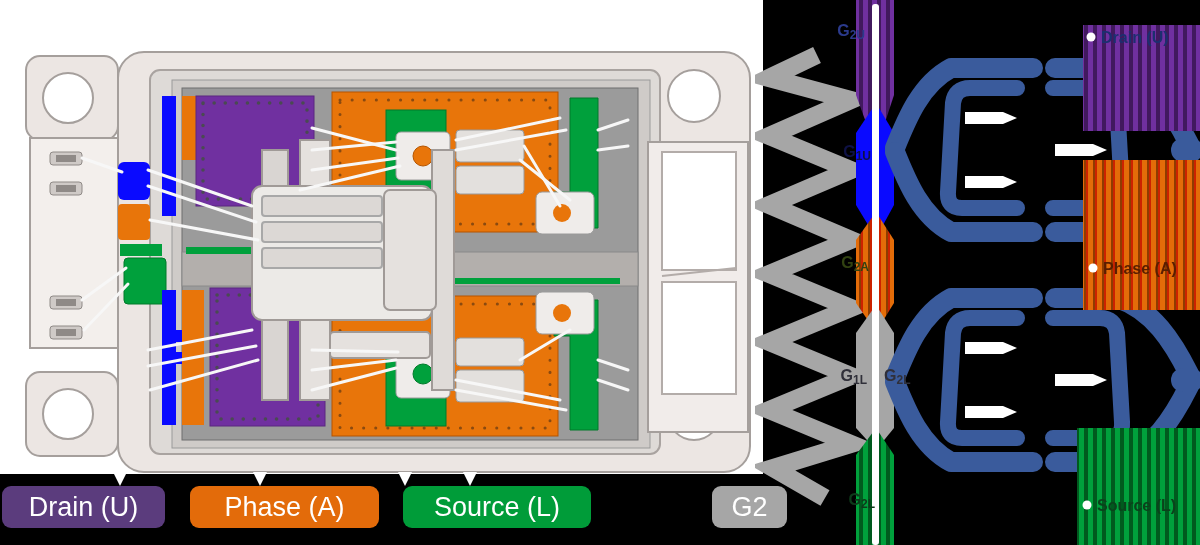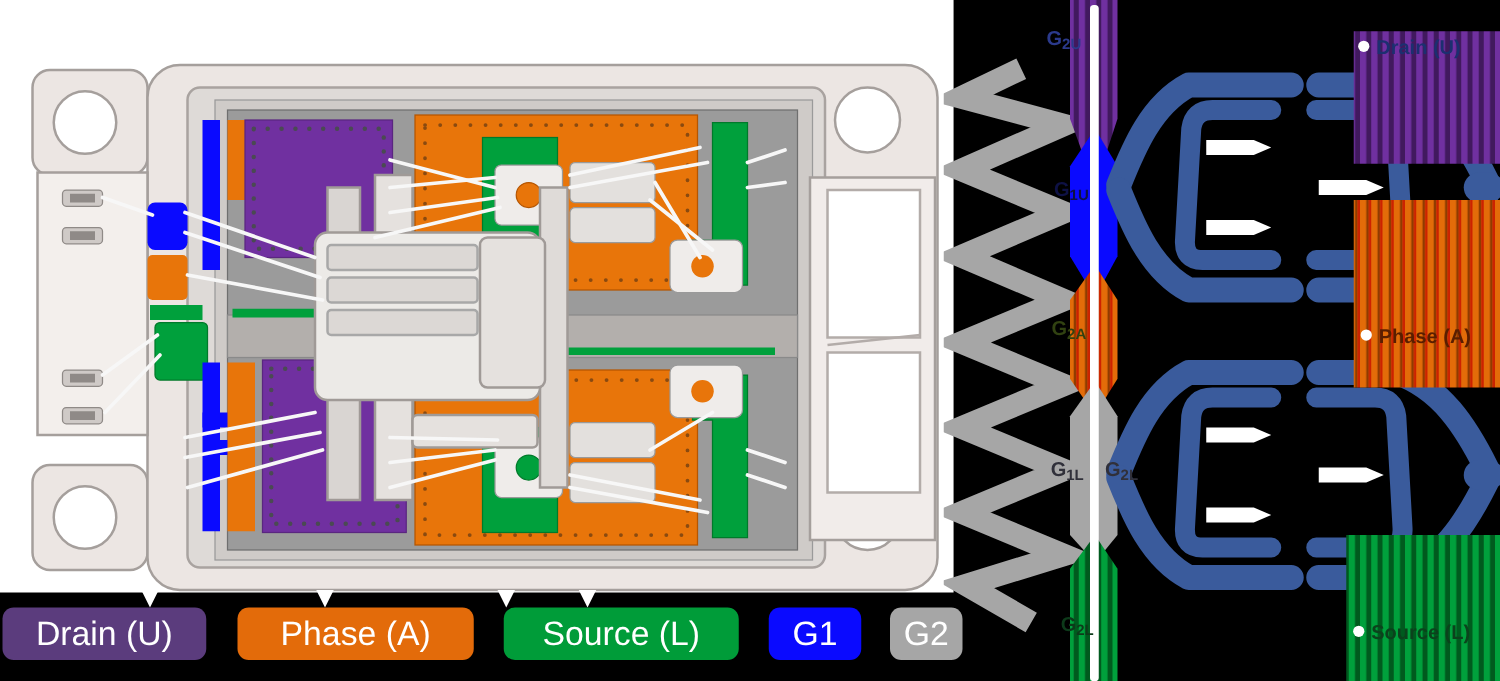--- a/index.html
+++ b/index.html
@@ -259,9 +259,6 @@
     <div class="legend-item lg-source">
       <span>Source (L)</span>
     </div>
-    <div class="legend-item lg-g1">
-      <span>G1</span>
-    </div>
     <div class="legend-item lg-g2">
       <span>G2</span>
     </div>

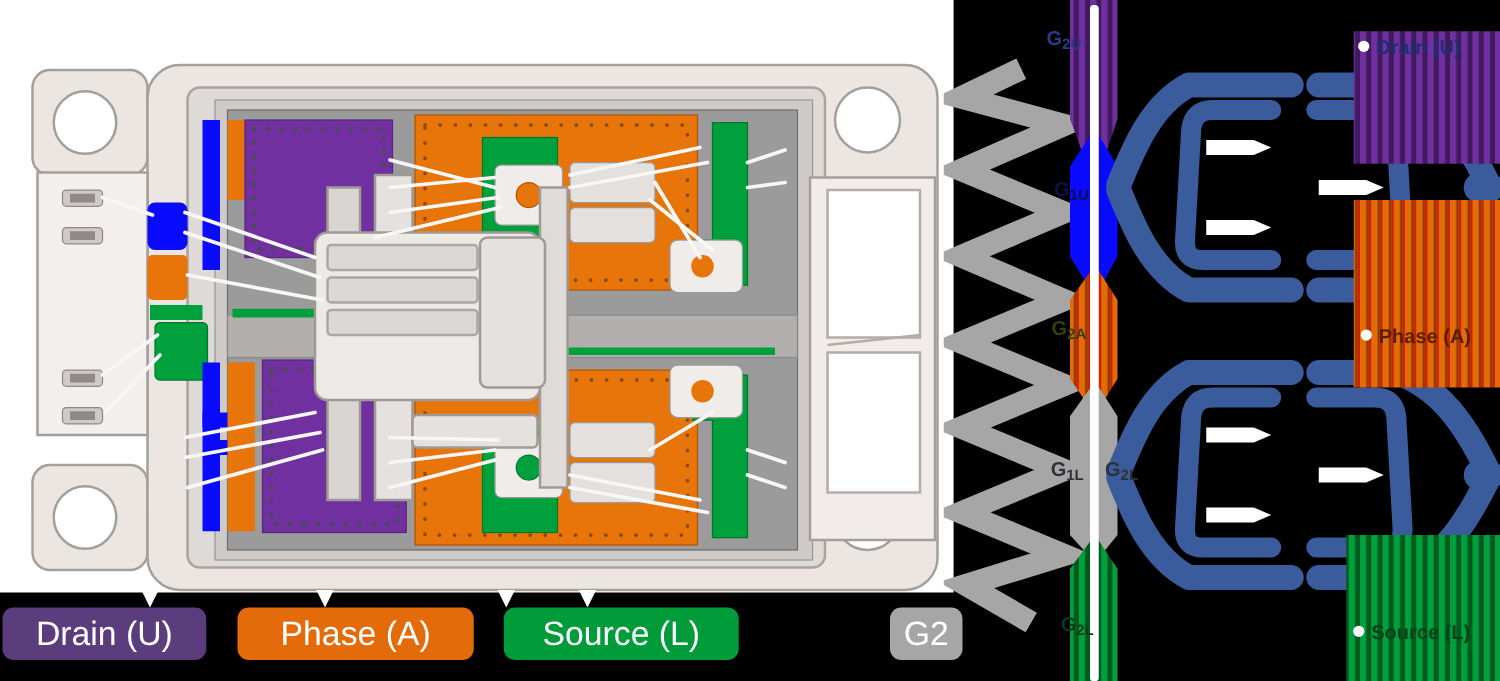--- a/index.html
+++ b/index.html
@@ -16,7 +16,7 @@
   .lg-phase {left:190px;width:189px;background:#e36b0a;}
   .lg-source{left:403px;width:188px;background:#009c39;}
   .lg-g1    {left:615px;width:74px; background:#0a0aff;}
-  .lg-g2    {left:712px;width:58px; background:#a6a6a6;}
+  .lg-g2    {left:712px;width:75px; background:#a6a6a6;}
   .gate-label{font-family:"Liberation Sans",sans-serif;font-weight:bold;font-size:16px;}
   .gate-sub{font-size:12px;}
   .term-label{font-family:"Liberation Sans",sans-serif;font-weight:bold;font-size:16px;}

